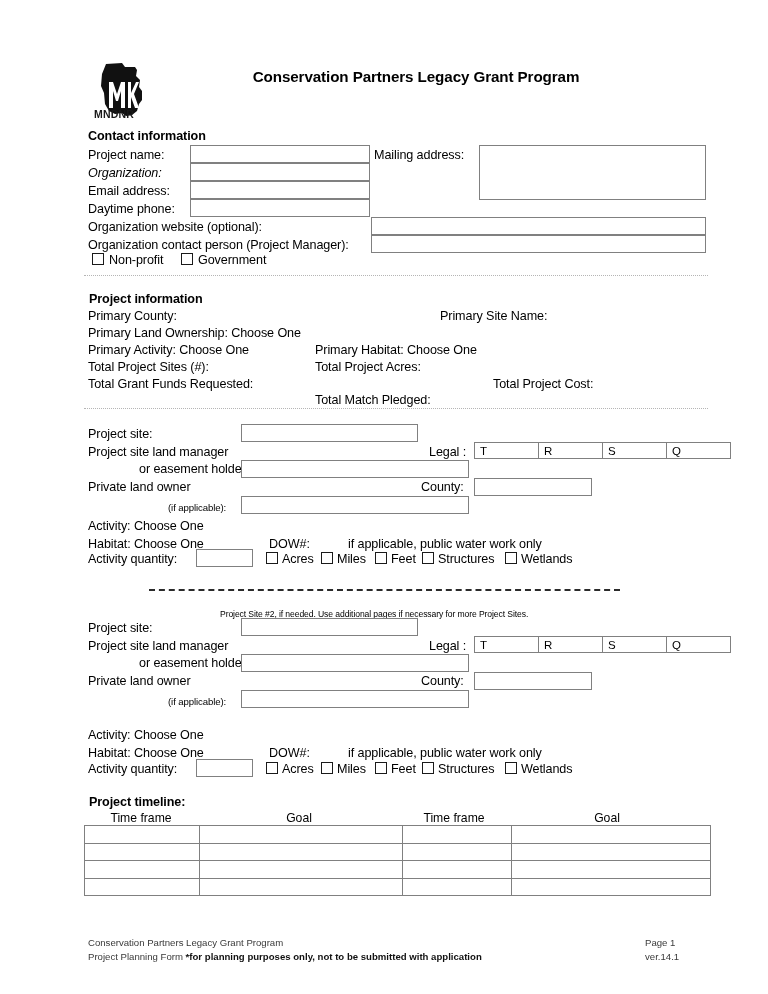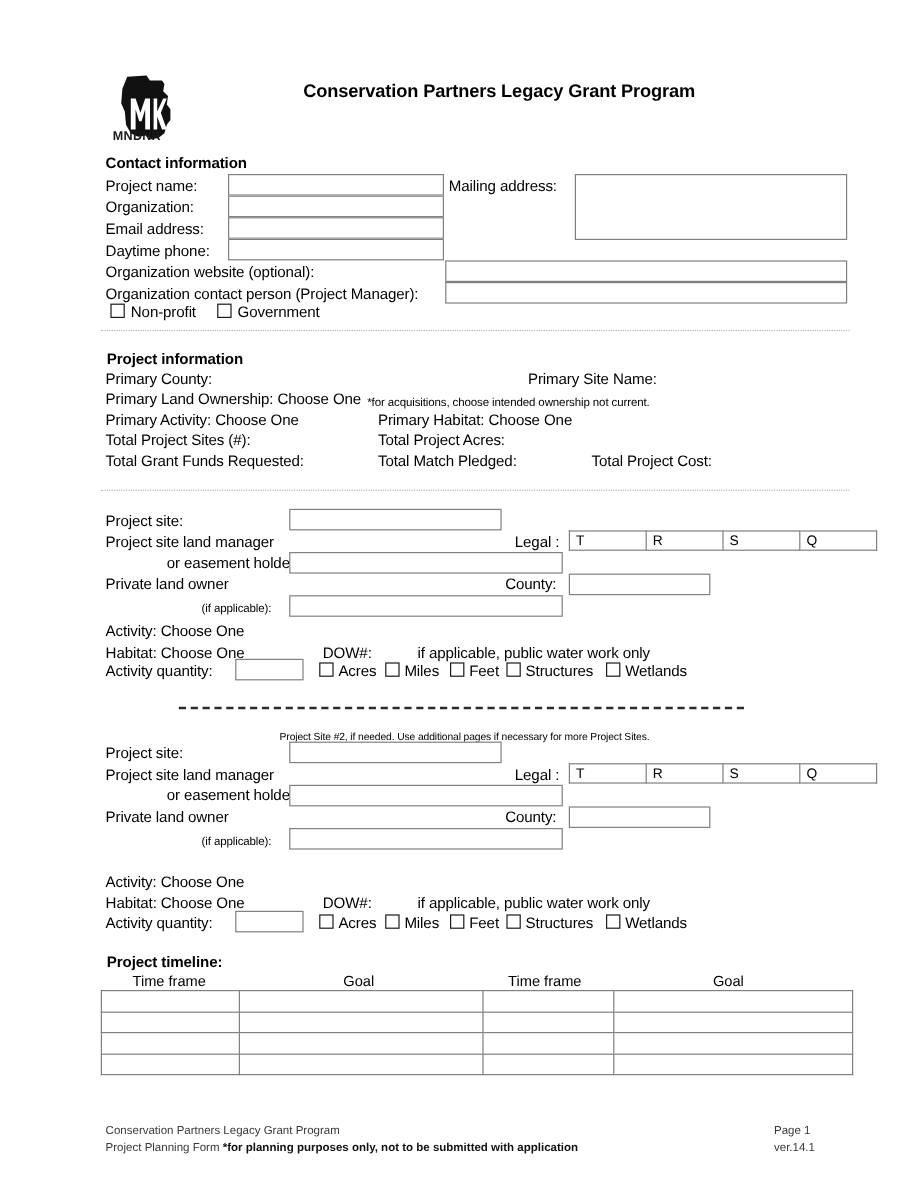--- a/index.html
+++ b/index.html
@@ -179,7 +179,7 @@
   <div class="lbl bold" style="left:88px; top:128px;">Contact information</div>
 
   <div class="lbl" style="left:88px; top:147px;">Project name:</div>
-  <div class="lbl" style="left:88px; top:165px;">Organization:</div>
+  <div class="lbl" style="left:88px; top:165px;font-style:italic;">Organization:</div>
   <div class="lbl" style="left:88px; top:183px;">Email address:</div>
   <div class="lbl" style="left:88px; top:201px;">Daytime phone:</div>
   <div class="lbl" style="left:88px; top:219px;">Organization website (optional):</div>

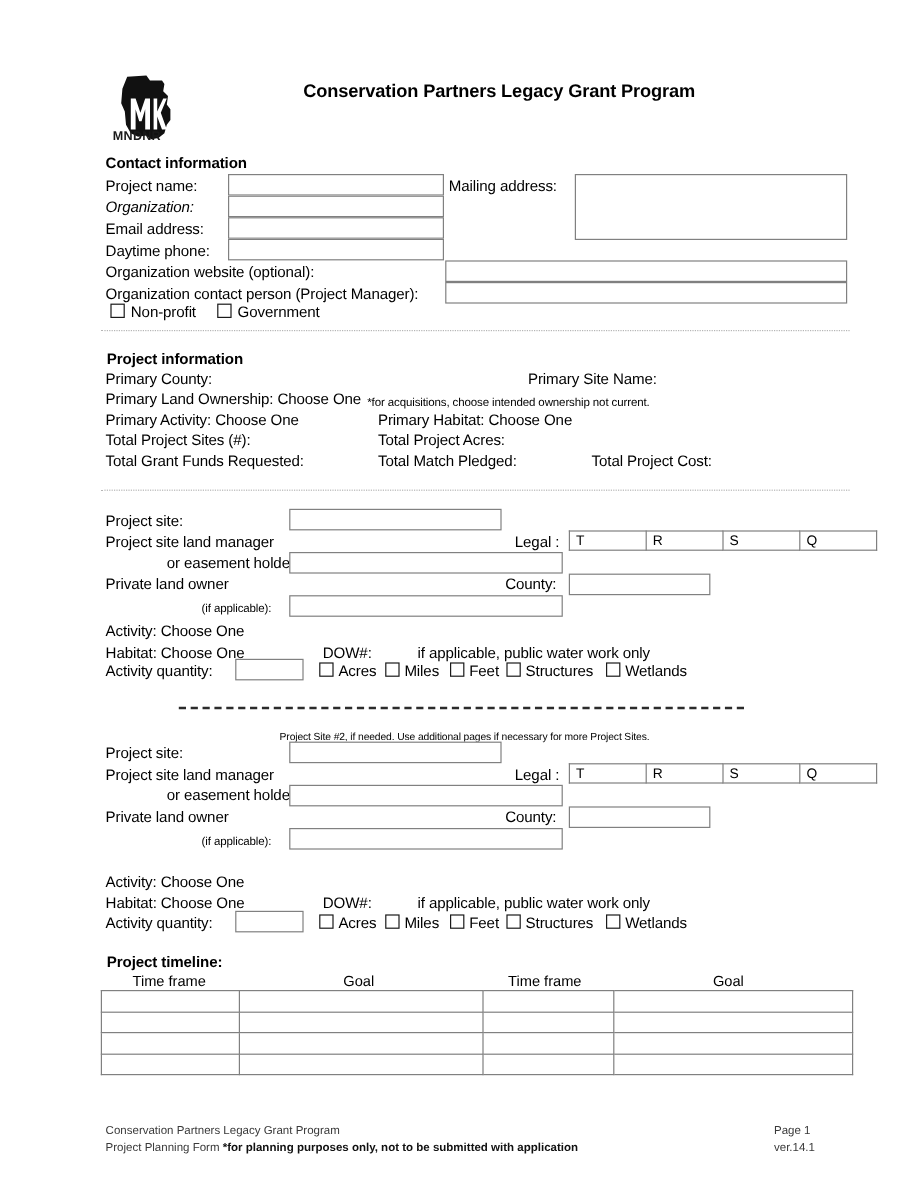--- a/index.html
+++ b/index.html
@@ -210,7 +210,6 @@
   <div class="lbl" style="left:406px; top:308px;margin-left:34px;">Primary Site Name:</div>
 
   <div class="lbl" style="left:88px; top:325px;"><span>Primary Land Ownership:</span> <span>Choose One</span></div>
-  <div class="lbl small" style="left:306px; top:328px;">*for acquisitions, choose intended ownership not current.</div>
 
   <div class="lbl" style="left:88px; top:342px;"><span>Primary Activity:</span> <span>Choose One</span></div>
   <div class="lbl" style="left:315px; top:342px;"><span>Primary Habitat:</span> <span>Choose One</span></div>

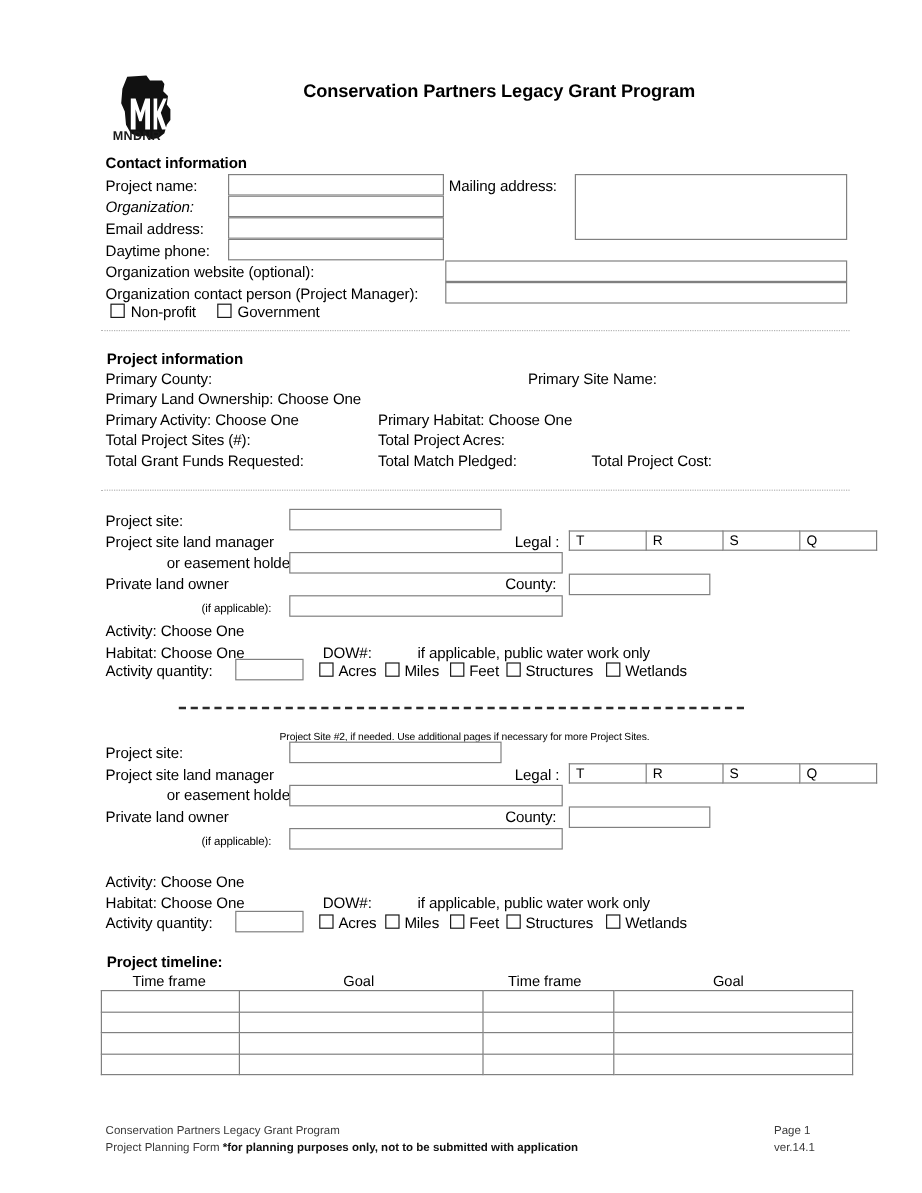--- a/index.html
+++ b/index.html
@@ -218,7 +218,7 @@
   <div class="lbl" style="left:315px; top:359px;">Total Project Acres:</div>
 
   <div class="lbl" style="left:88px; top:376px;text-align:center;">Total Grant Funds Requested:</div>
-  <div class="lbl" style="left:315px; top:376px;">Total Match Pledged:</div>
+  <div class="lbl" style="left:315px; top:392px;">Total Match Pledged:</div>
   <div class="lbl" style="left:493px; top:376px;">Total Project Cost:</div>
 
   <div class="dotsep" style="left:84px; top:408px; width:624px;"></div>

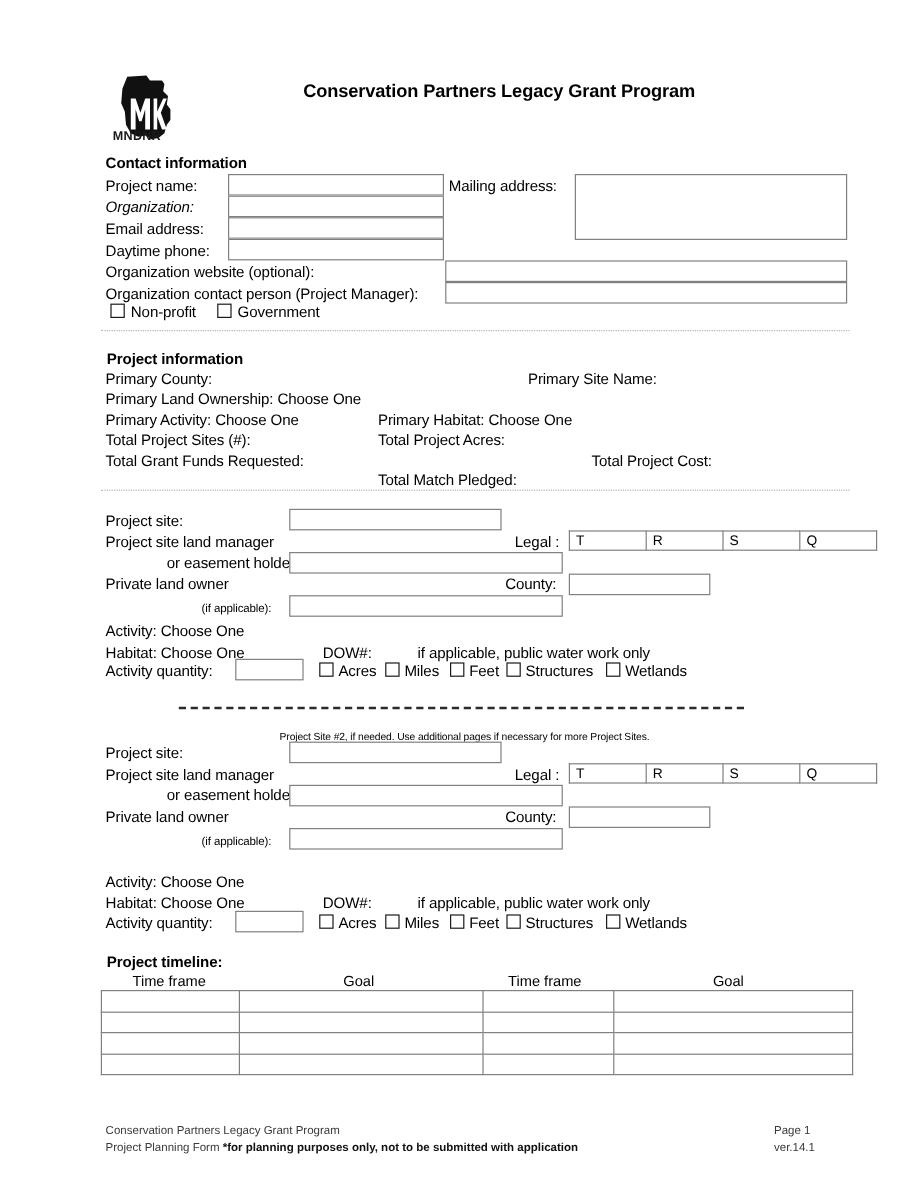--- a/index.html
+++ b/index.html
@@ -271,7 +271,7 @@
   <div class="lbl" style="left:521px; top:551px;">Wetlands</div>
 
   <div class="dashsep" style="left:149px; top:589px; width:471px;"></div>
-  <div class="lbl tiny" style="left:233px; top:606px;">Project Site #2, if needed.  Use additional pages if necessary for more Project Sites.</div>
+  <div class="lbl tiny" style="left:220px; top:606px;">Project Site #2, if needed.  Use additional pages if necessary for more Project Sites.</div>
 
   <div class="lbl" style="left:88px; top:620px;">Project site:</div>
   <div class="box" style="left:241px; top:618px; width:177px; height:18px;"></div>

